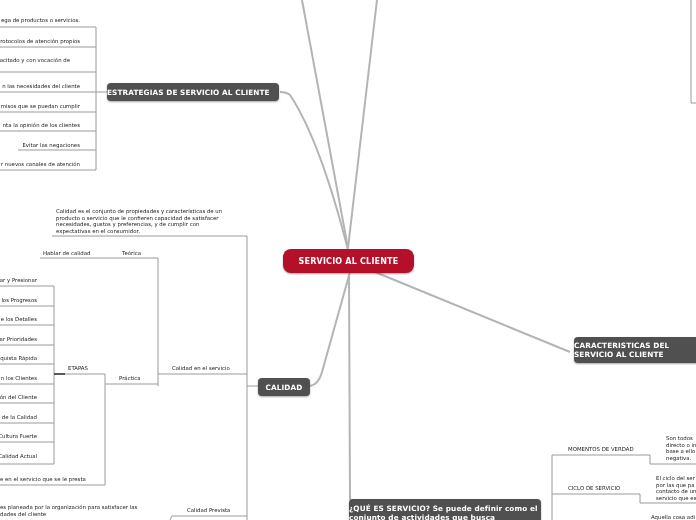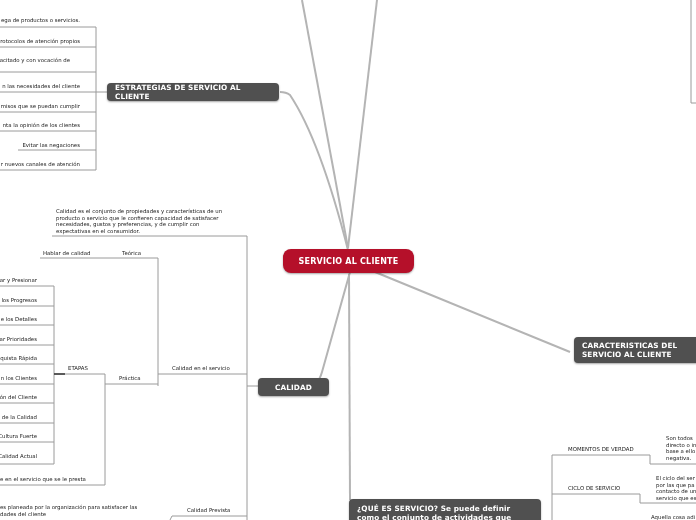--- a/index.html
+++ b/index.html
@@ -5,7 +5,7 @@
   html,body{margin:0;padding:0;}
   body{width:696px;height:520px;position:relative;overflow:hidden;background:#ffffff;font-family:"DejaVu Sans",sans-serif;}
   #lines{position:absolute;left:0;top:0;width:696px;height:520px;}
-  .topic{position:absolute;background:#505050;color:#ffffff;font-weight:bold;font-size:7.3px;border-radius:4px;box-shadow:0 1px 2px rgba(0,0,0,0.35);display:flex;align-items:center;padding:0 8px;box-sizing:border-box;line-height:9px;letter-spacing:0.1px;}
+  .topic{position:absolute;background:#505050;color:#ffffff;font-weight:bold;font-size:7.3px;border-radius:4px;box-shadow:0 1px 2px rgba(0,0,0,0.35);display:flex;align-items:center;padding:0 0;box-sizing:border-box;line-height:9px;letter-spacing:0.1px;}
   .central{position:absolute;background:#b5102a;color:#ffffff;font-weight:bold;font-size:8px;border-radius:8px;box-shadow:0 1px 2px rgba(0,0,0,0.35);display:flex;align-items:center;justify-content:center;box-sizing:border-box;letter-spacing:0.2px;}
   .lbl{position:absolute;font-size:5.4px;color:#222;white-space:nowrap;line-height:6.6px;}
   .lbl.r{text-align:right;}

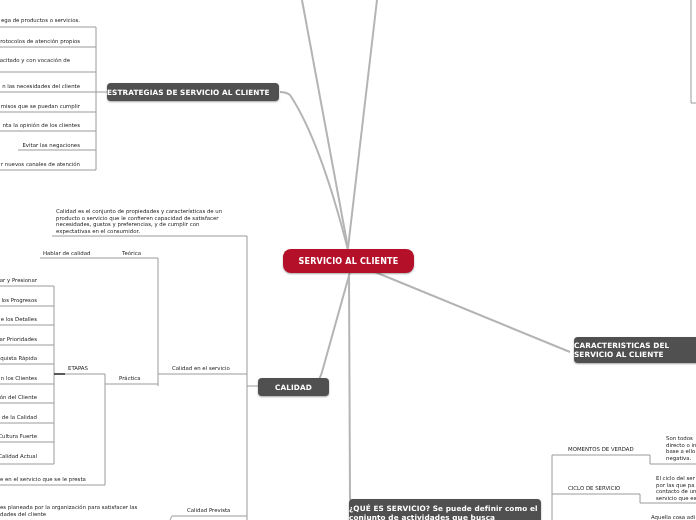--- a/index.html
+++ b/index.html
@@ -89,7 +89,7 @@
 <div class="lbl r" style="right:616px;top:142px;">Evitar las negaciones</div>
 <div class="lbl r" style="right:616px;top:161px;">r nuevos canales de atención</div>
 
-<div class="topic" style="left:258px;top:378px;width:71px;height:18px;justify-content:center;">
+<div class="topic" style="left:258px;top:378px;width:52px;height:18px;justify-content:center;">
   <span>CALIDAD</span>
 </div>
 <div class="lbl wrap" style="left:56px;top:208px;width:176px;">Calidad es el conjunto de propiedades y características de un producto o servicio que le confieren capacidad de satisfacer necesidades, gustos y preferencias, y de cumplir con expectativas en el consumidor.</div>

